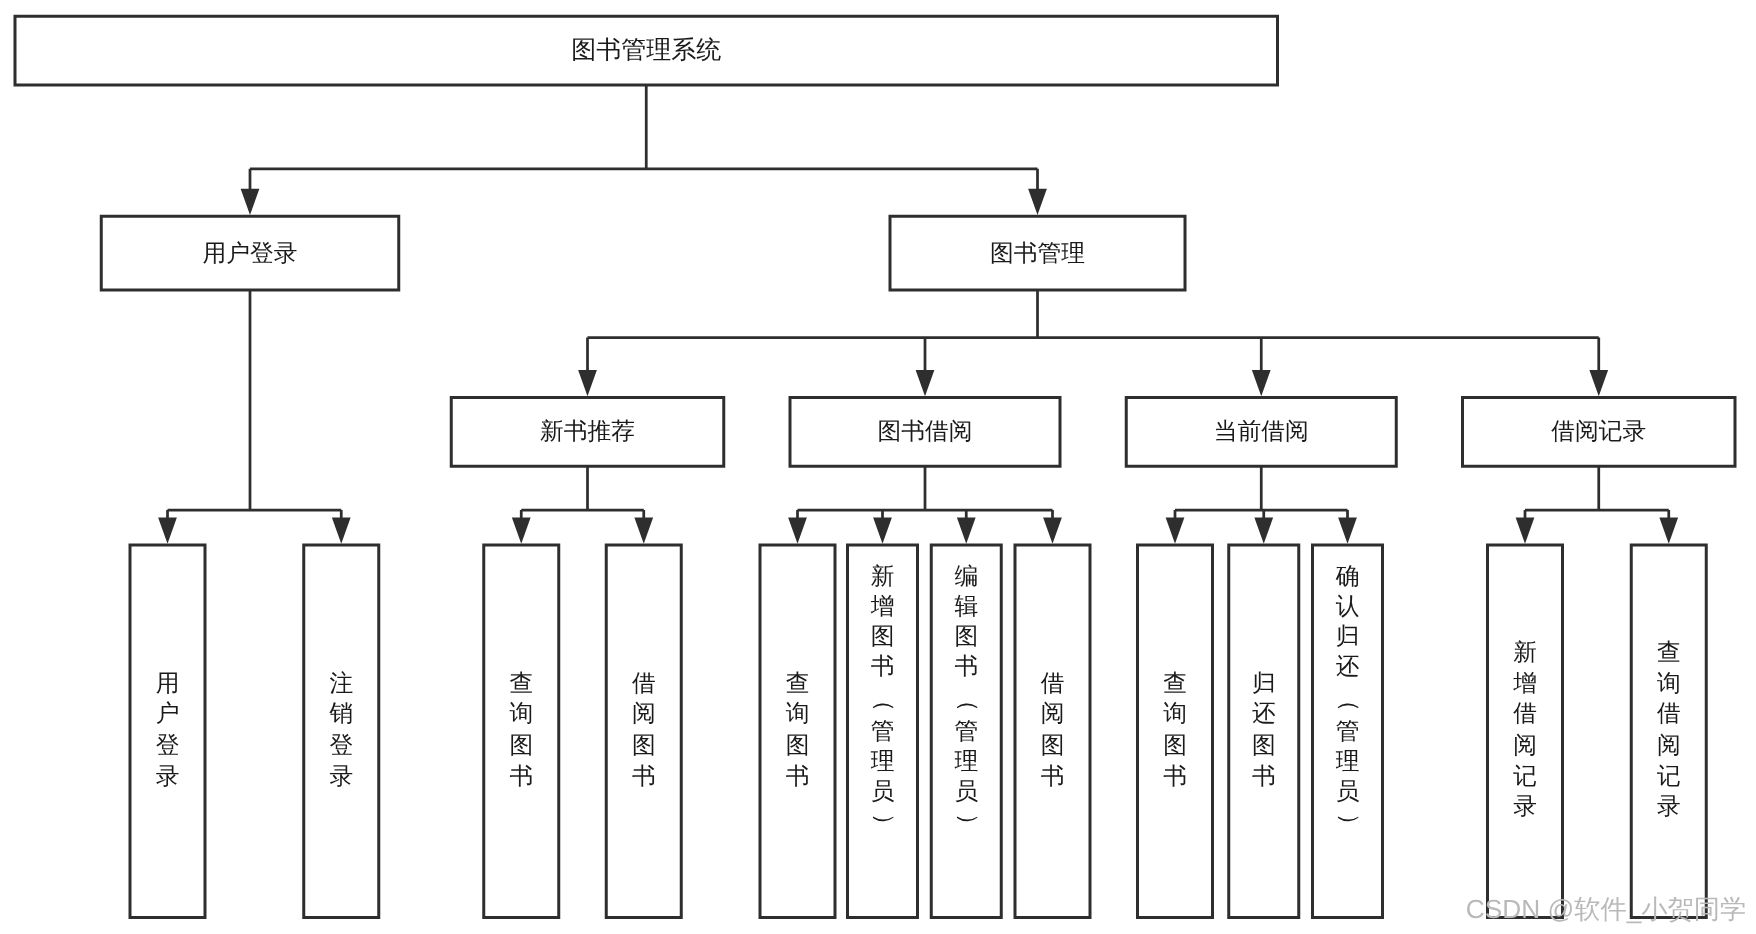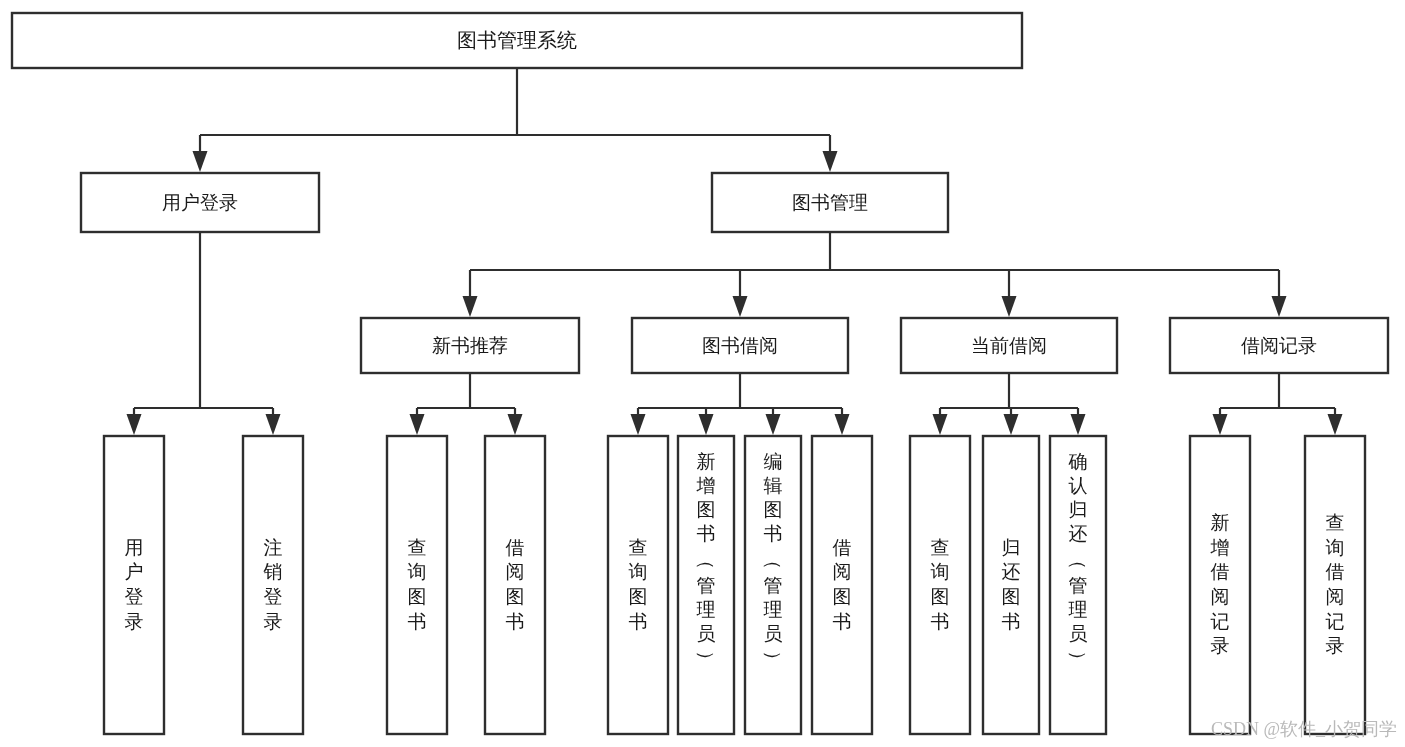--- a/index.html
+++ b/index.html
@@ -74,8 +74,8 @@
     position: absolute;
     right: 8px;
     bottom: 6px;
-    font-family: Liberation Serif, serif;
-    font-size: 18px;
+    font-family: Liberation Sans, sans-serif;
+    font-size: 21px;
     color: #b9b9b9;
     white-space: nowrap;
     user-select: none;

